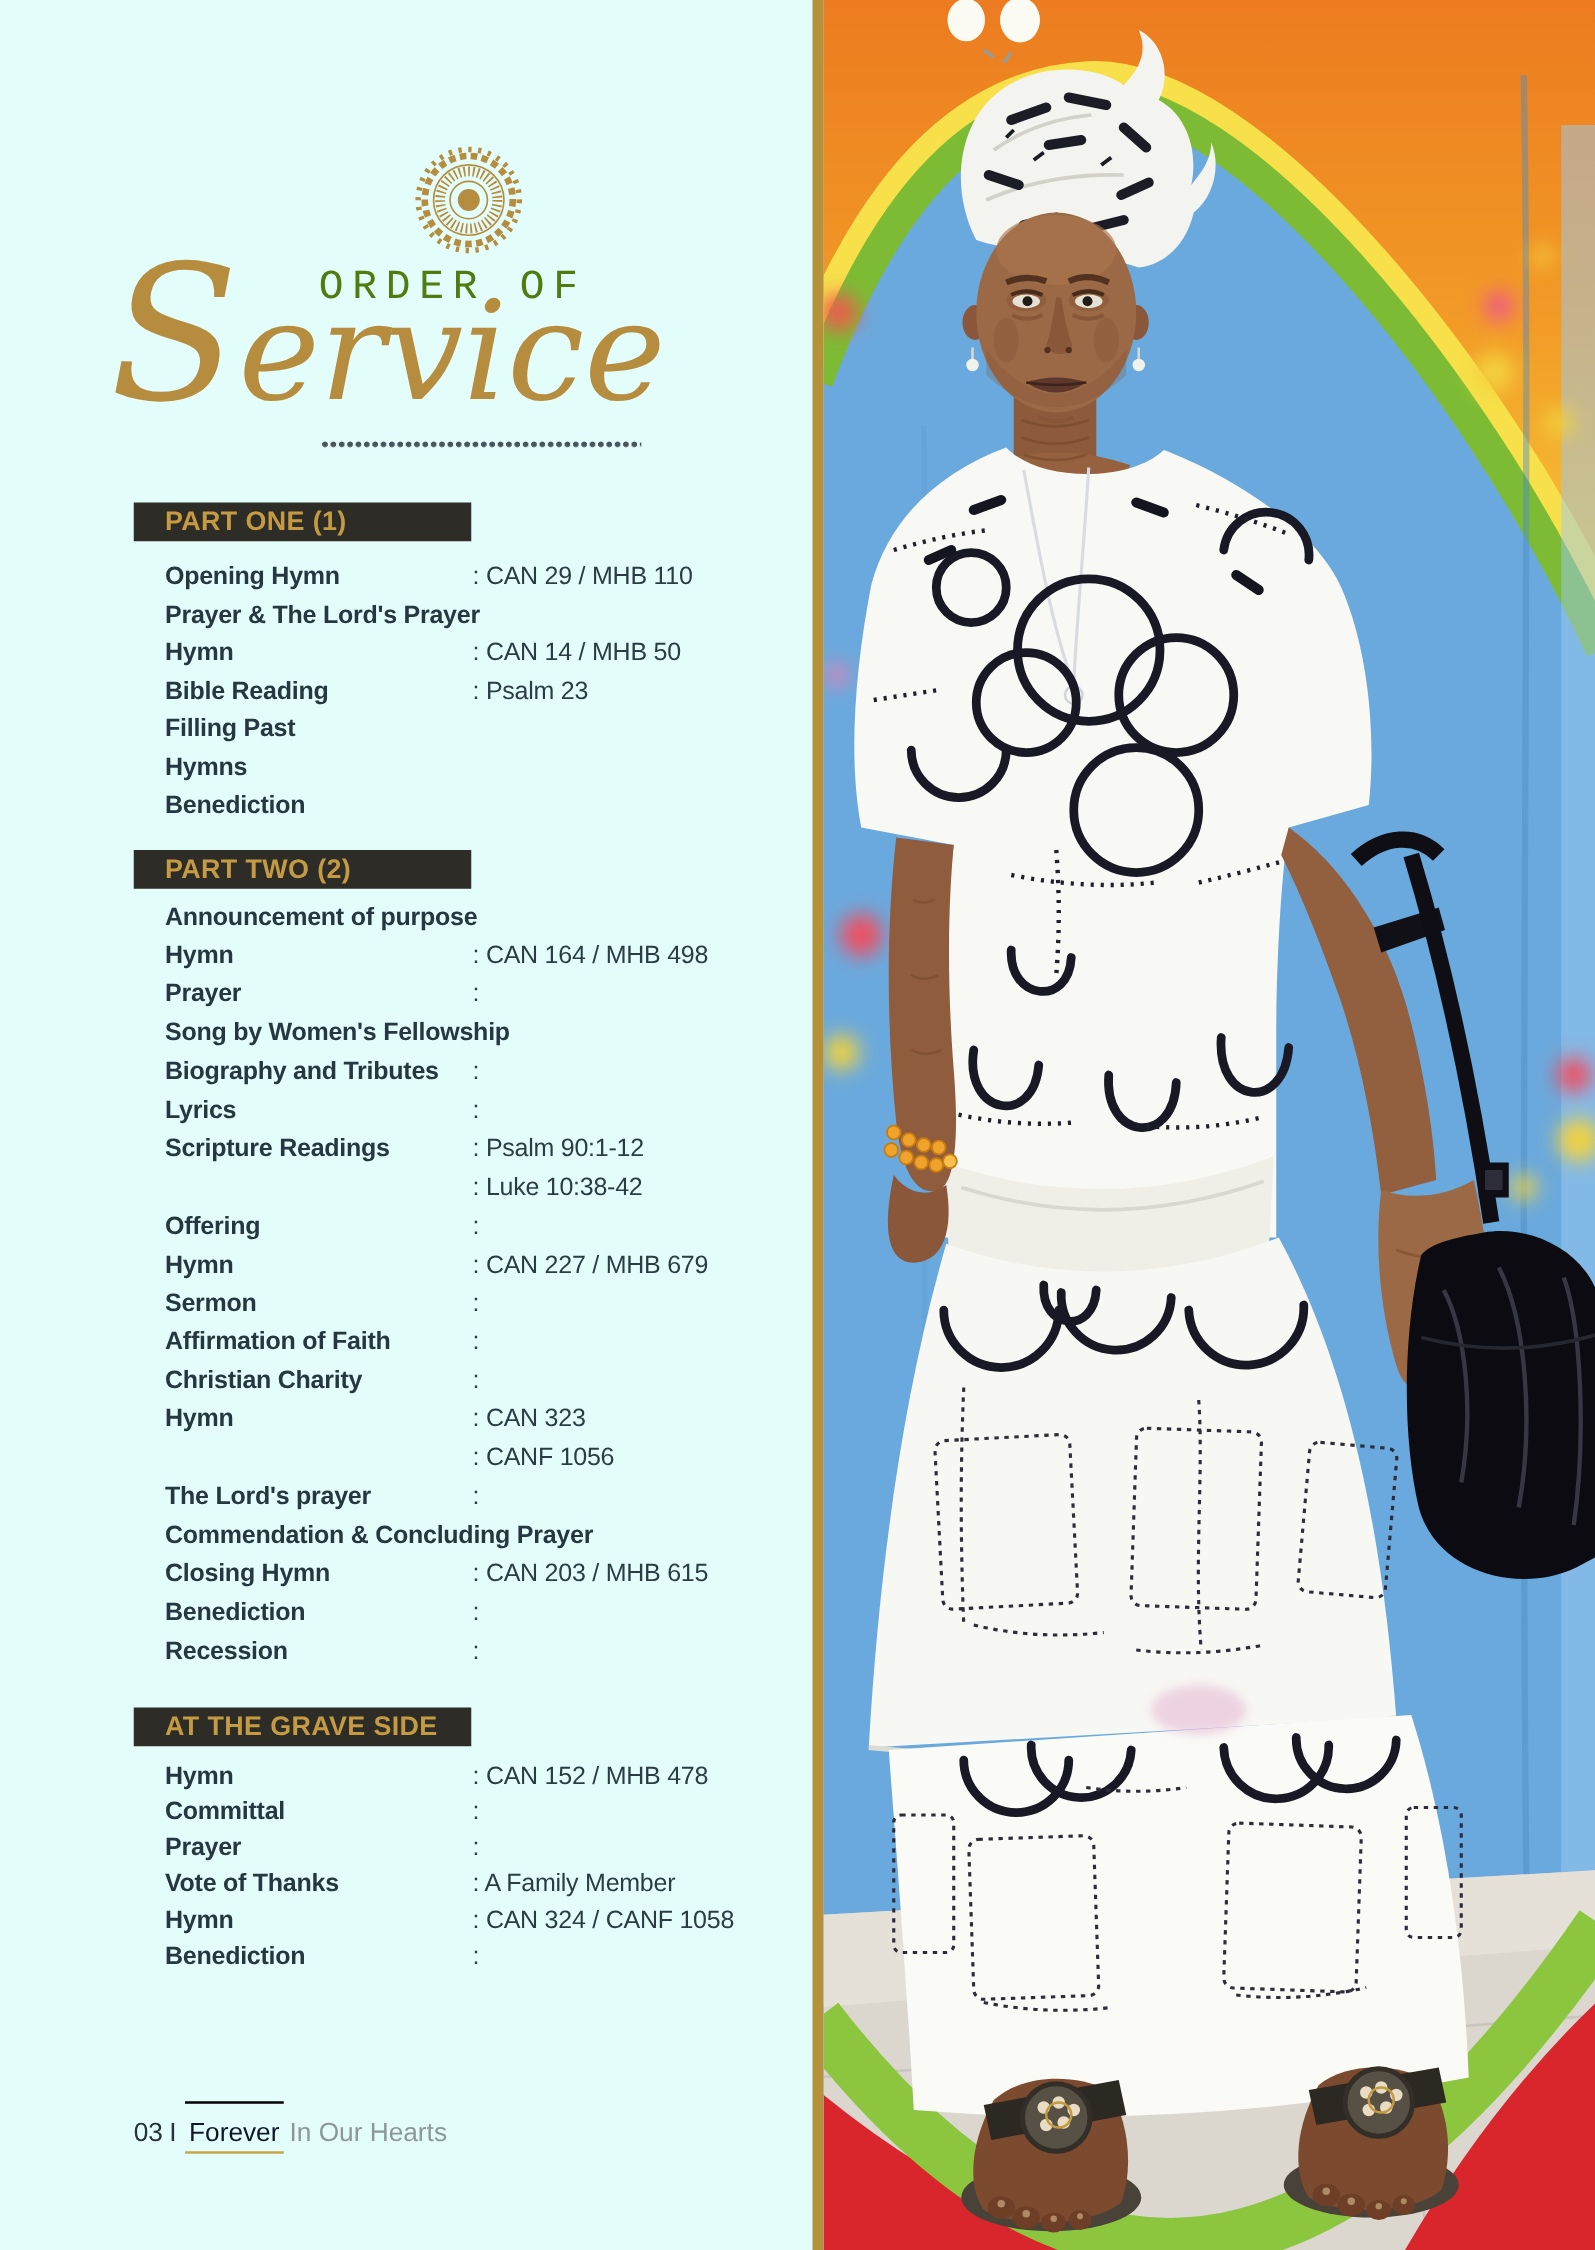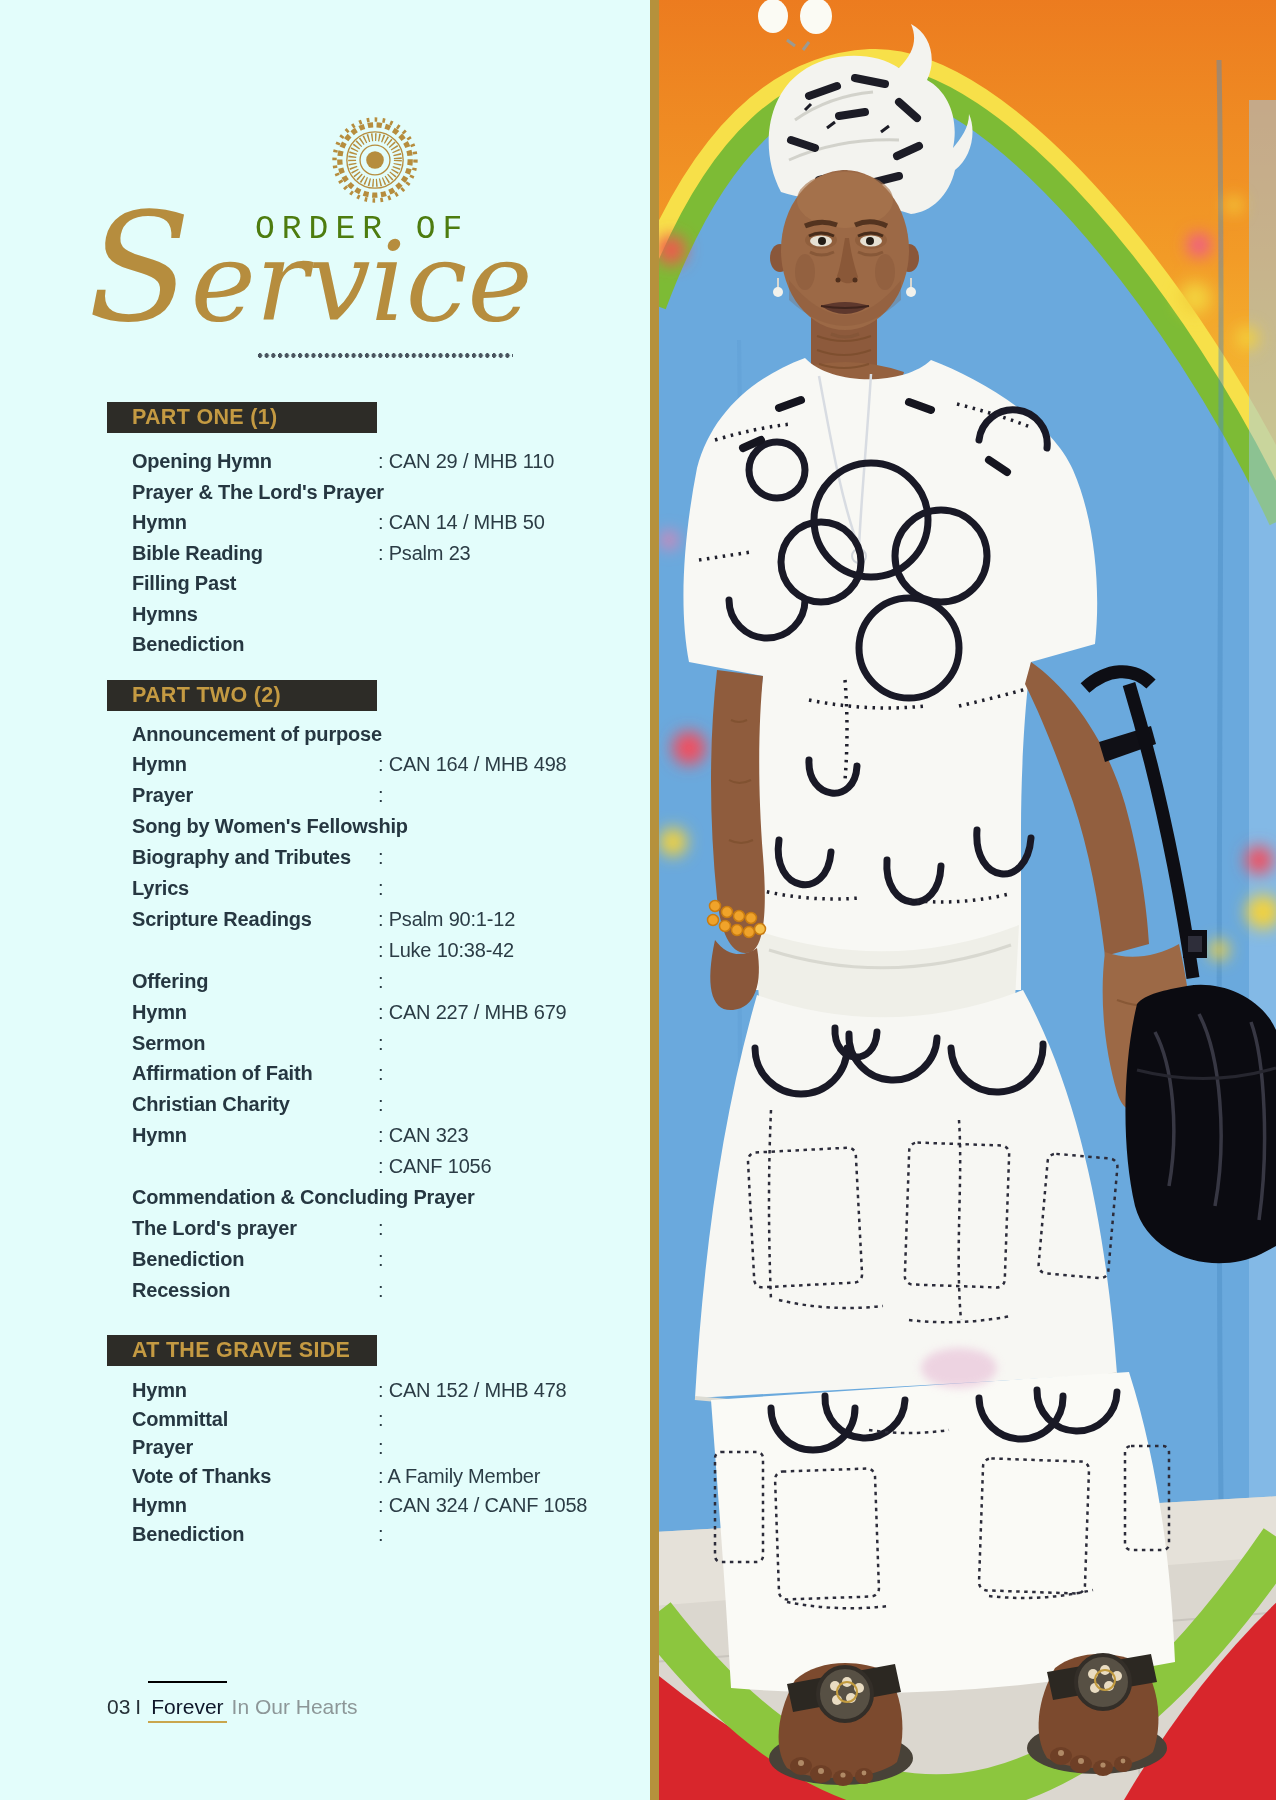--- a/index.html
+++ b/index.html
@@ -92,8 +92,8 @@
         <div class="row"><span class="lbl">Christian Charity</span><span class="val">:</span></div>
         <div class="row"><span class="lbl">Hymn</span><span class="val">: CAN 323</span></div>
         <div class="row"><span class="lbl"></span><span class="val">: CANF 1056</span></div>
+        <div class="row"><span class="lbl">The Lord's prayer</span><span class="val">:</span></div>
         <div class="row"><span class="lbl">Commendation &amp; Concluding Prayer</span><span class="val"></span></div>
-        <div class="row"><span class="lbl">The Lord's prayer</span><span class="val">:</span></div>
         <div class="row"><span class="lbl">Benediction</span><span class="val">:</span></div>
         <div class="row"><span class="lbl">Recession</span><span class="val">:</span></div>
       </div>

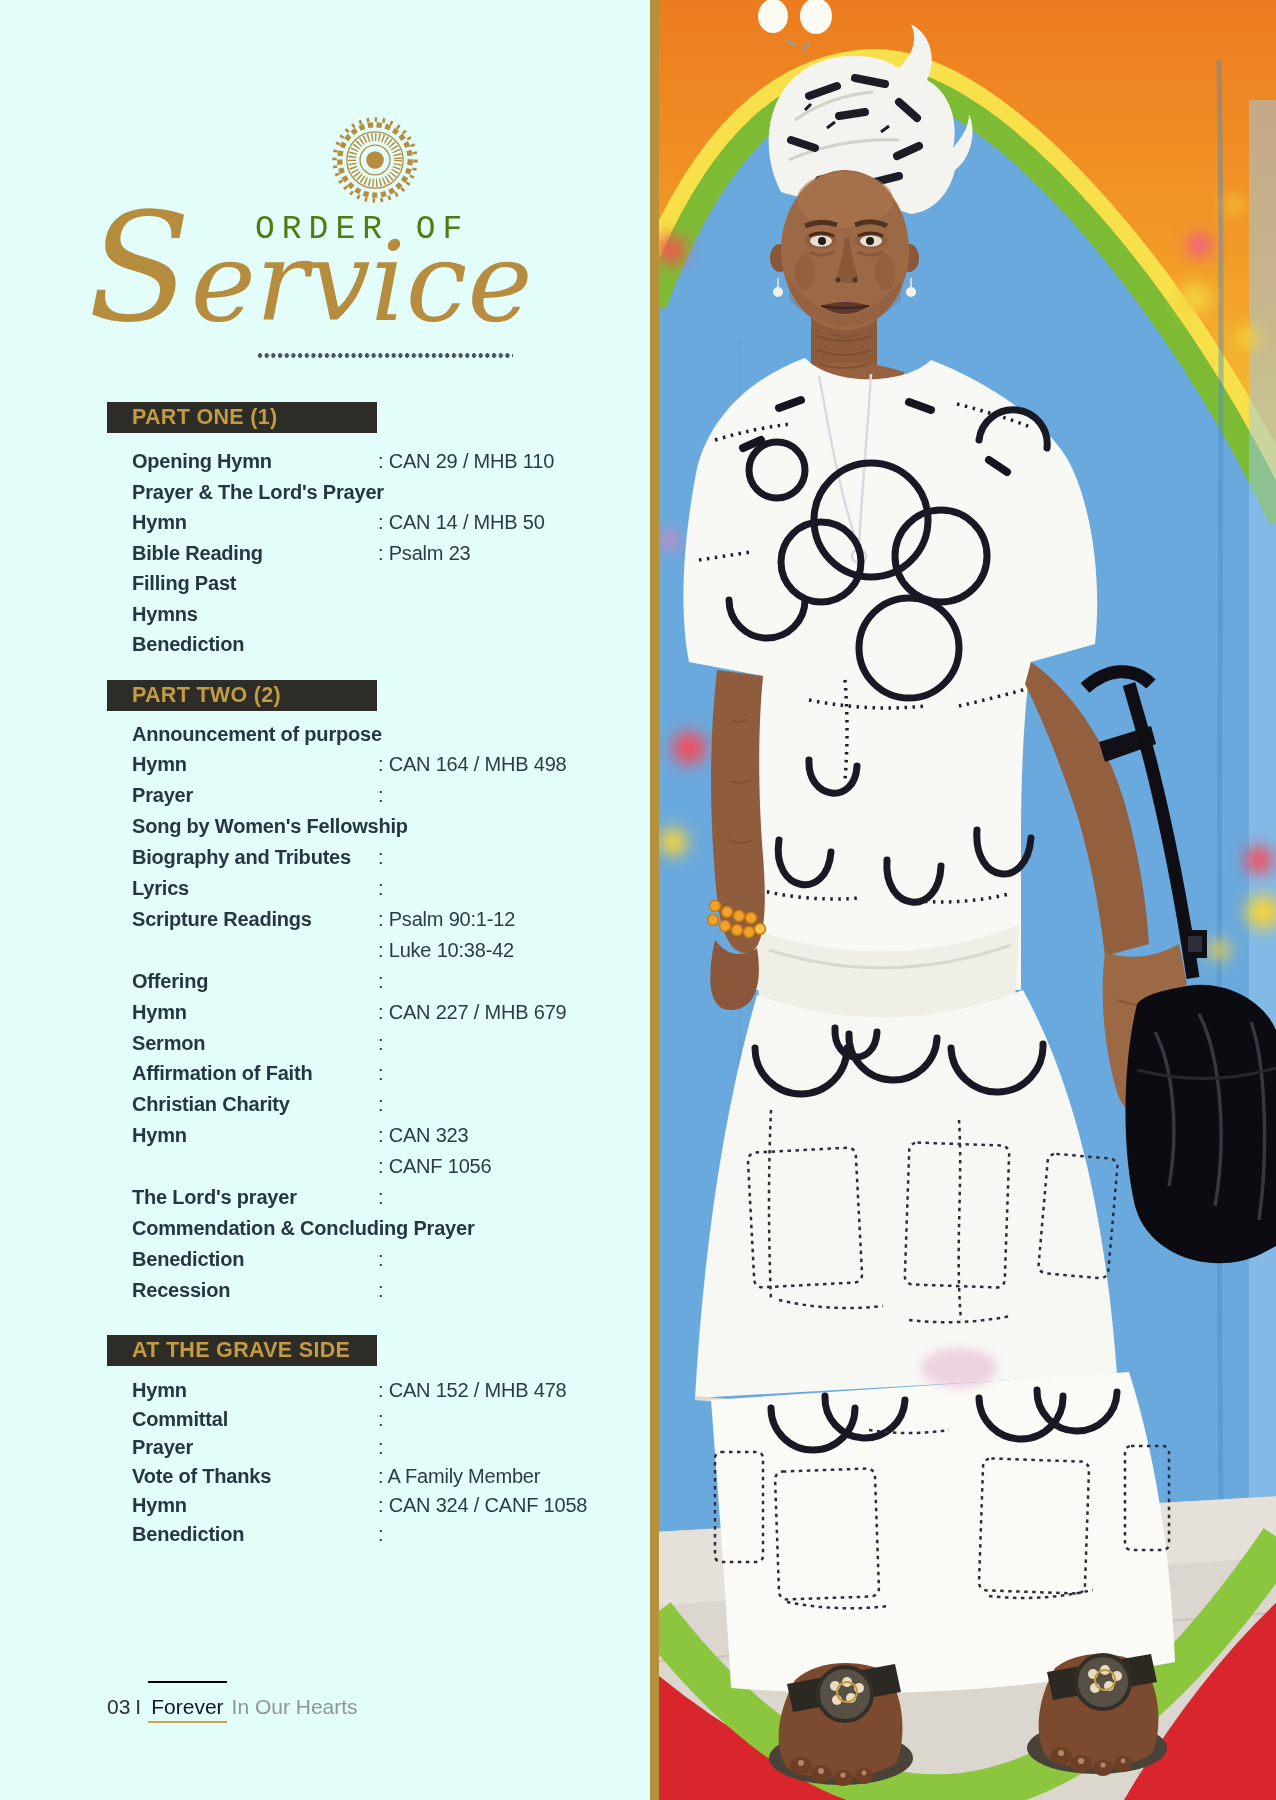--- a/index.html
+++ b/index.html
@@ -94,6 +94,7 @@
         <div class="row"><span class="lbl"></span><span class="val">: CANF 1056</span></div>
         <div class="row"><span class="lbl">The Lord's prayer</span><span class="val">:</span></div>
         <div class="row"><span class="lbl">Commendation &amp; Concluding Prayer</span><span class="val"></span></div>
+        <div class="row"><span class="lbl">Closing Hymn</span><span class="val">: CAN 203 / MHB 615</span></div>
         <div class="row"><span class="lbl">Benediction</span><span class="val">:</span></div>
         <div class="row"><span class="lbl">Recession</span><span class="val">:</span></div>
       </div>

